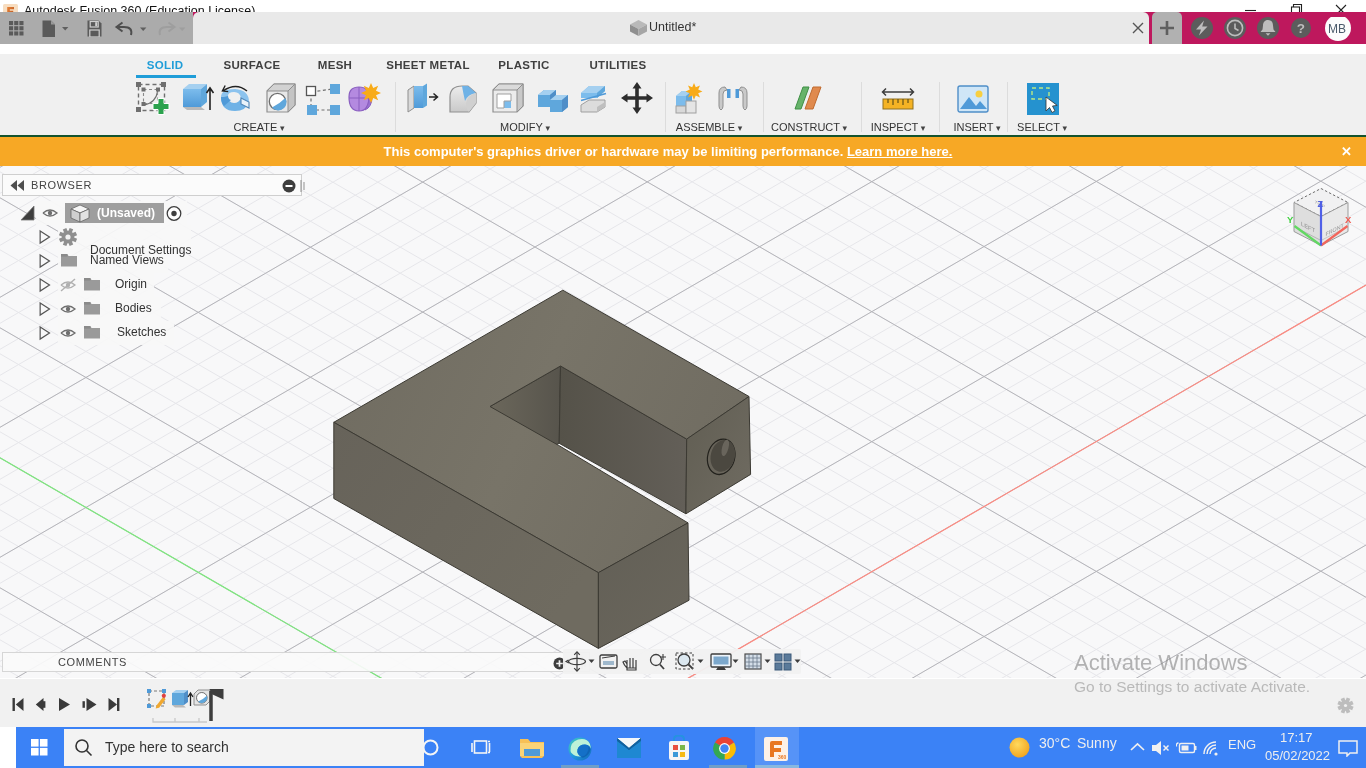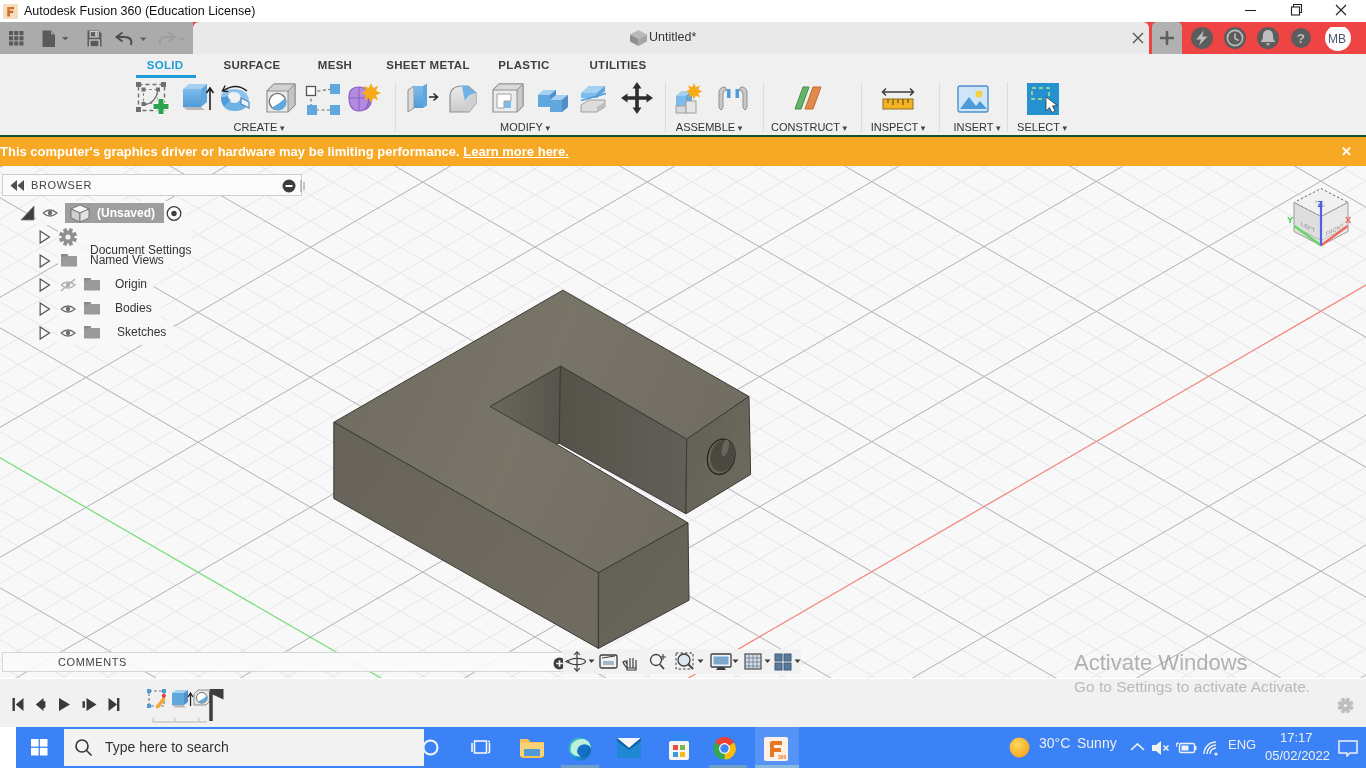--- a/index.html
+++ b/index.html
@@ -5,7 +5,7 @@
 .abs{position:absolute}
 #titlebar{left:0;top:0;width:1366px;height:22px;background:#fff}
 #titlebar .t{position:absolute;left:24px;top:3.5px;font-size:12.5px;color:#111}
-#topbar{left:0;top:22px;width:1366px;height:32px;background:#ef4444}
+#topbar{left:0;top:12px;width:1366px;height:32px;background:#be185d}
 #qat{position:absolute;left:0;top:0;width:193px;height:32px;background:#ababab}
 #doctab{position:absolute;left:193px;top:0;width:956px;height:32px;background:#e9e9e9;border-radius:6px 6px 0 0}
 #plustab{position:absolute;left:1152px;top:0;width:30px;height:32px;background:#b1b1b1;border-radius:5px 5px 0 0}

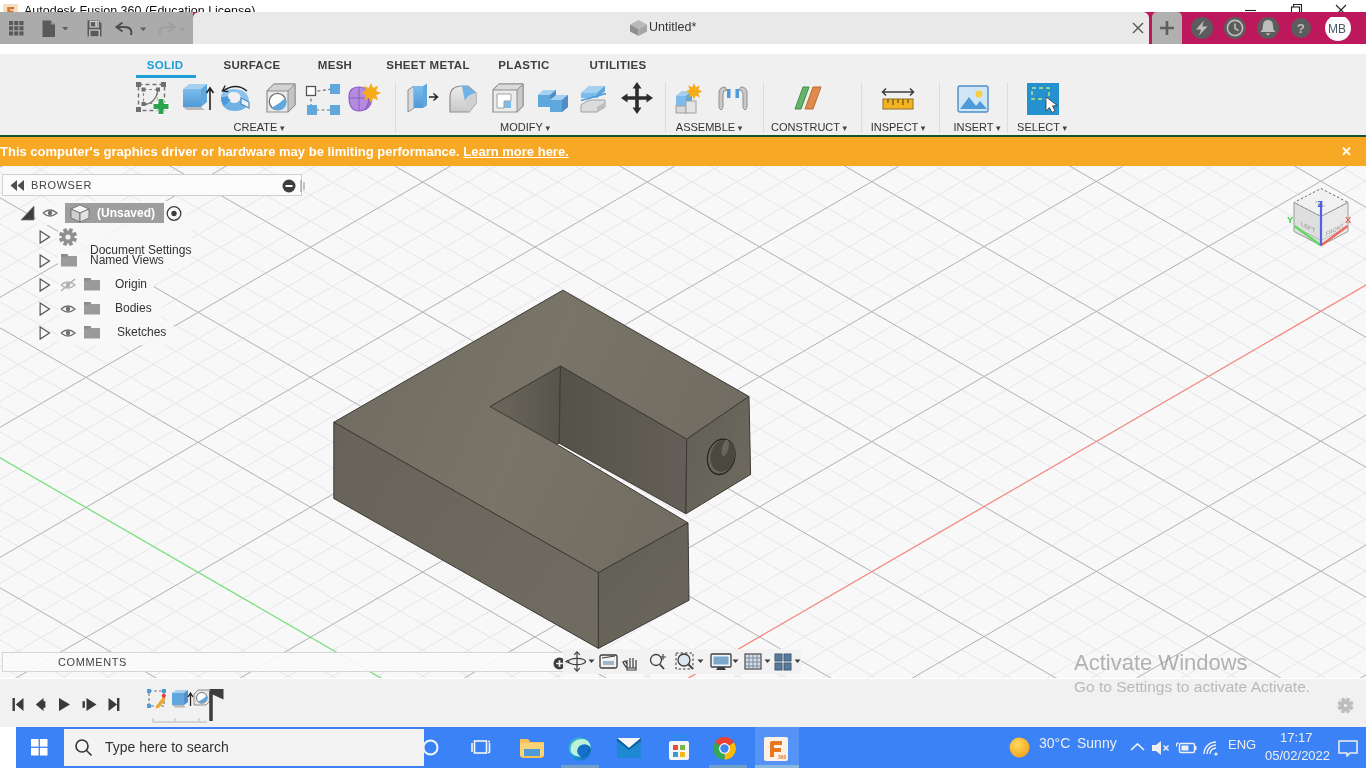--- a/index.html
+++ b/index.html
@@ -17,7 +17,7 @@
 #design{position:absolute;left:12px;top:11.5px;width:108px;height:59px;border:1px solid #c6c6c6;border-radius:3px;
  font-size:12px;font-weight:bold;color:#333;text-align:center;line-height:57px}
 #banner{left:0;top:137px;width:1366px;height:29px;background:#f7a825;color:#fff;font-size:13px;font-weight:bold;
- line-height:29px;padding-right:30px}
+ text-align:center;line-height:29px;padding-right:30px}
 #banner u{text-decoration:underline}
 #bx{position:absolute;right:14px;top:0;font-weight:bold;font-size:13px}
 .panelrow{position:absolute;background:rgba(247,247,247,0.92);height:24px}

